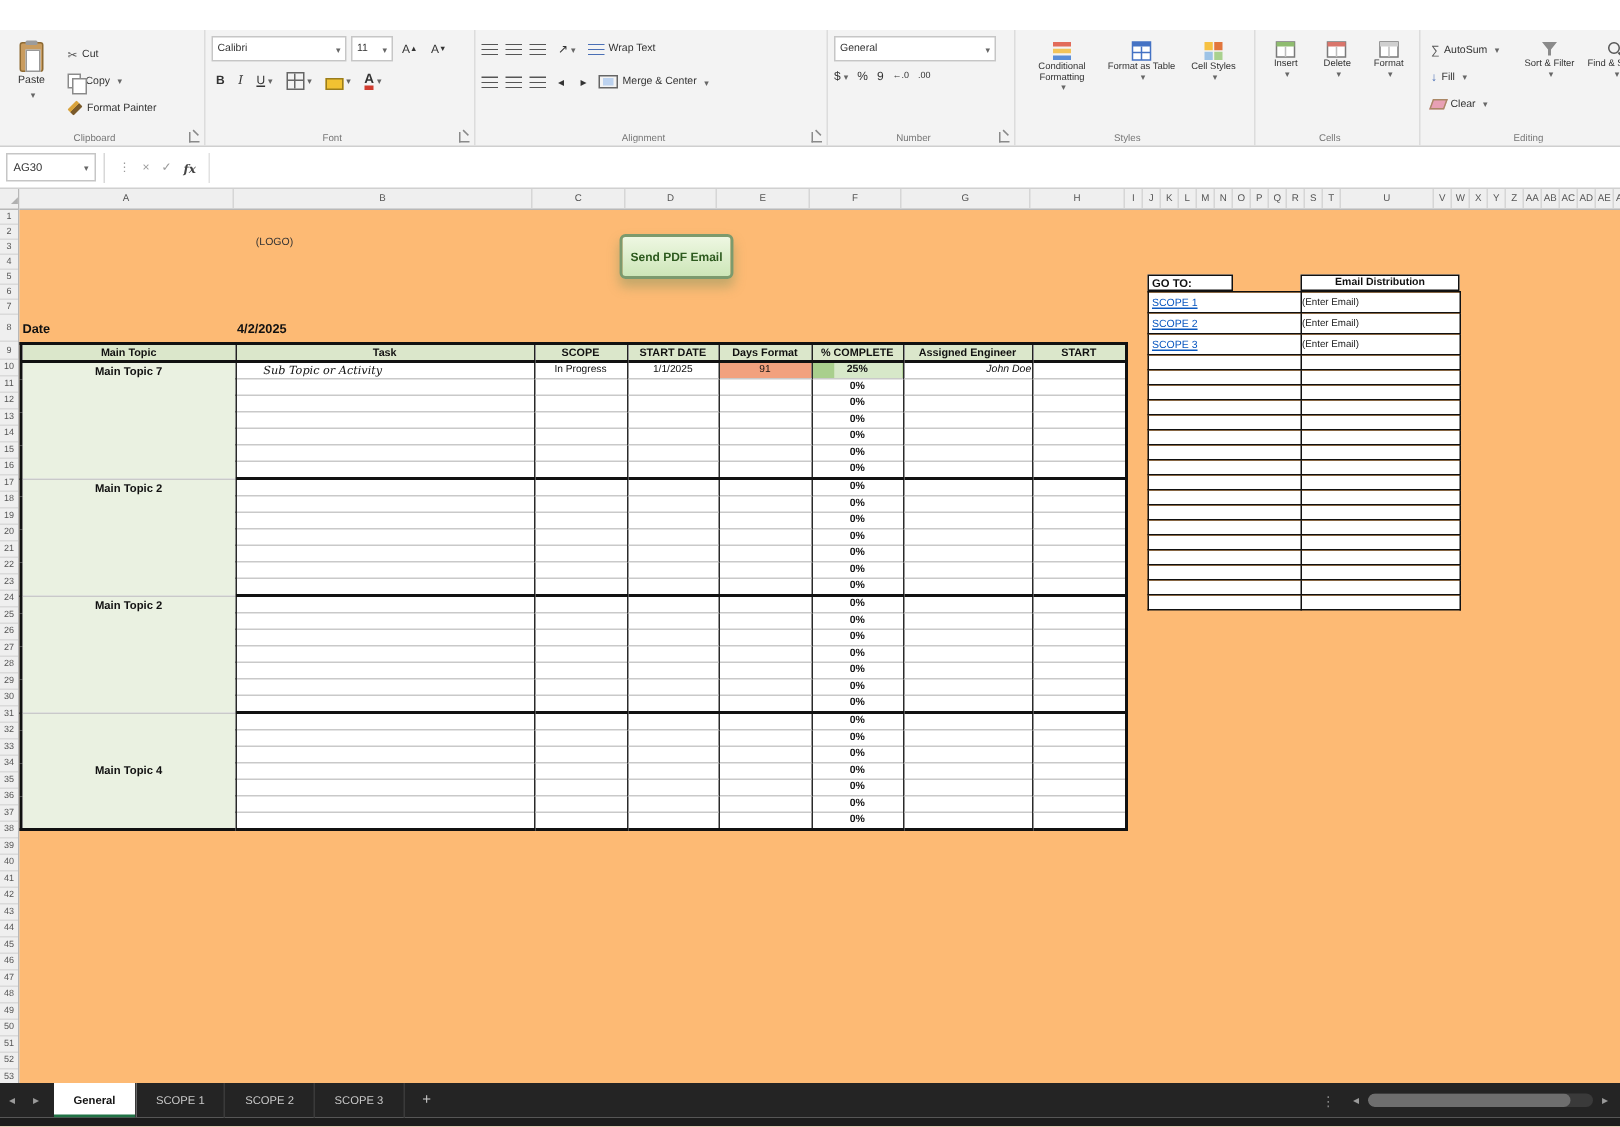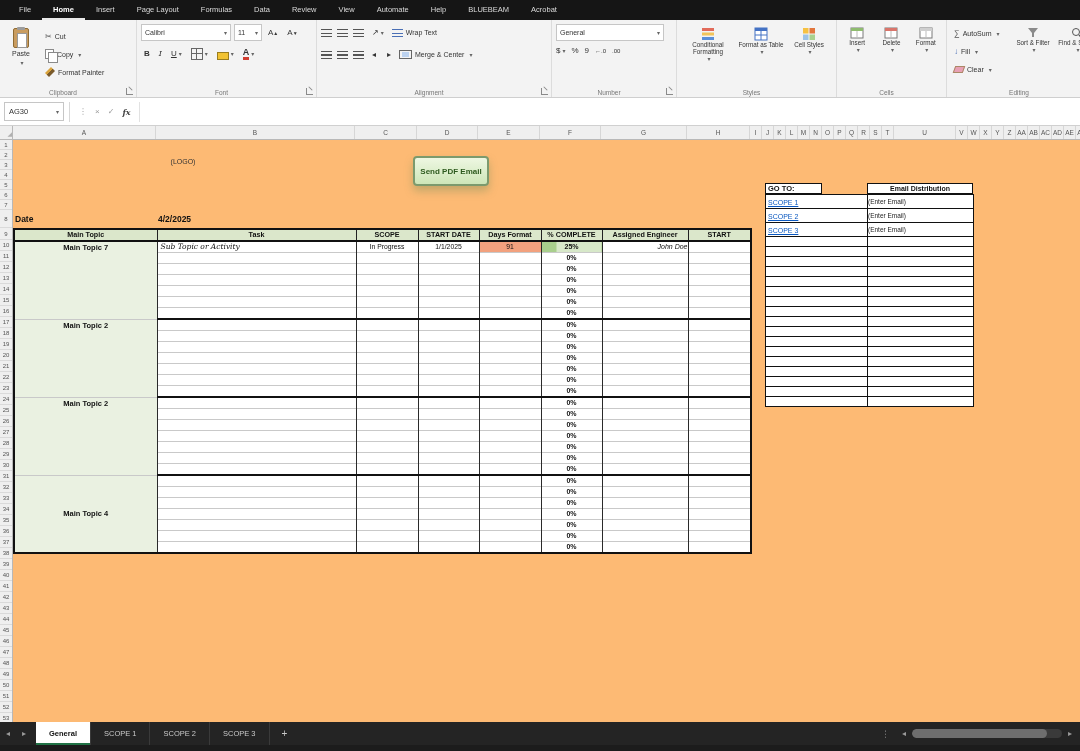--- a/index.html
+++ b/index.html
@@ -130,20 +130,6 @@
 
 <div class="app">
 
-  <div class="menubar">
-      <div class="mitem">File</div>
-      <div class="mitem active">Home</div>
-      <div class="mitem">Insert</div>
-      <div class="mitem">Page Layout</div>
-      <div class="mitem">Formulas</div>
-      <div class="mitem">Data</div>
-      <div class="mitem">Review</div>
-      <div class="mitem">View</div>
-      <div class="mitem">Automate</div>
-      <div class="mitem">Help</div>
-      <div class="mitem">BLUEBEAM</div>
-      <div class="mitem">Acrobat</div>
-    </div>
 
   <div class="ribbon">
 

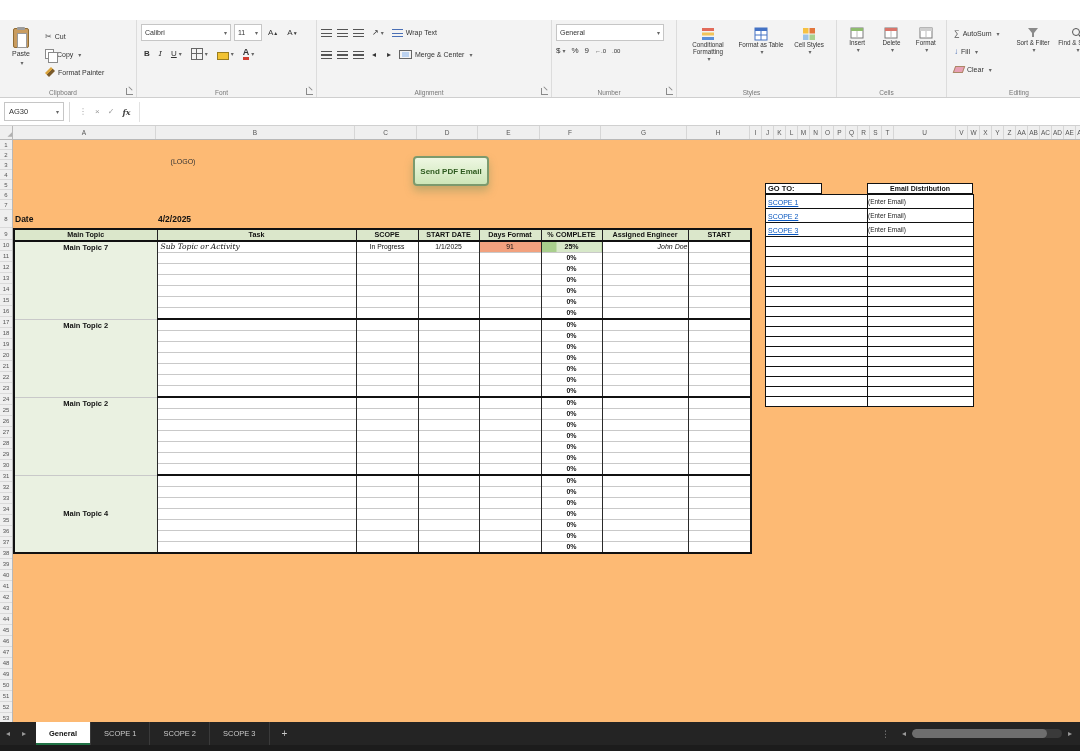--- a/index.html
+++ b/index.html
@@ -105,7 +105,7 @@
   .mtable tr.sec-end td { border-bottom:2px solid #111; }
   .mtable td.topic { background:var(--topic-green,#eaf1e1); font-weight:bold; font-size:7.5px; text-align:center; vertical-align:top; padding-top:1px; }
   .mtable td.topic.mid { vertical-align:middle; padding-top:0; }
-  .mtable td.task { text-align:left; padding-left:3px; font-family:"DejaVu Serif",serif; font-style:italic; font-size:7.5px; }
+  .mtable td.task { text-align:left; padding-left:18px; font-family:"DejaVu Serif",serif; font-style:italic; font-size:7.5px; }
   .mtable td.eng  { text-align:right; font-family:Liberation Sans, sans-serif; font-style:italic; font-size:7px;margin-top:48px; }
   .mtable td.status, .mtable td.sdate, .mtable td.days { text-align:center; font-size:6.8px; }
   .mtable td.pct { text-align:center; font-weight:bold; font-size:7px; }

